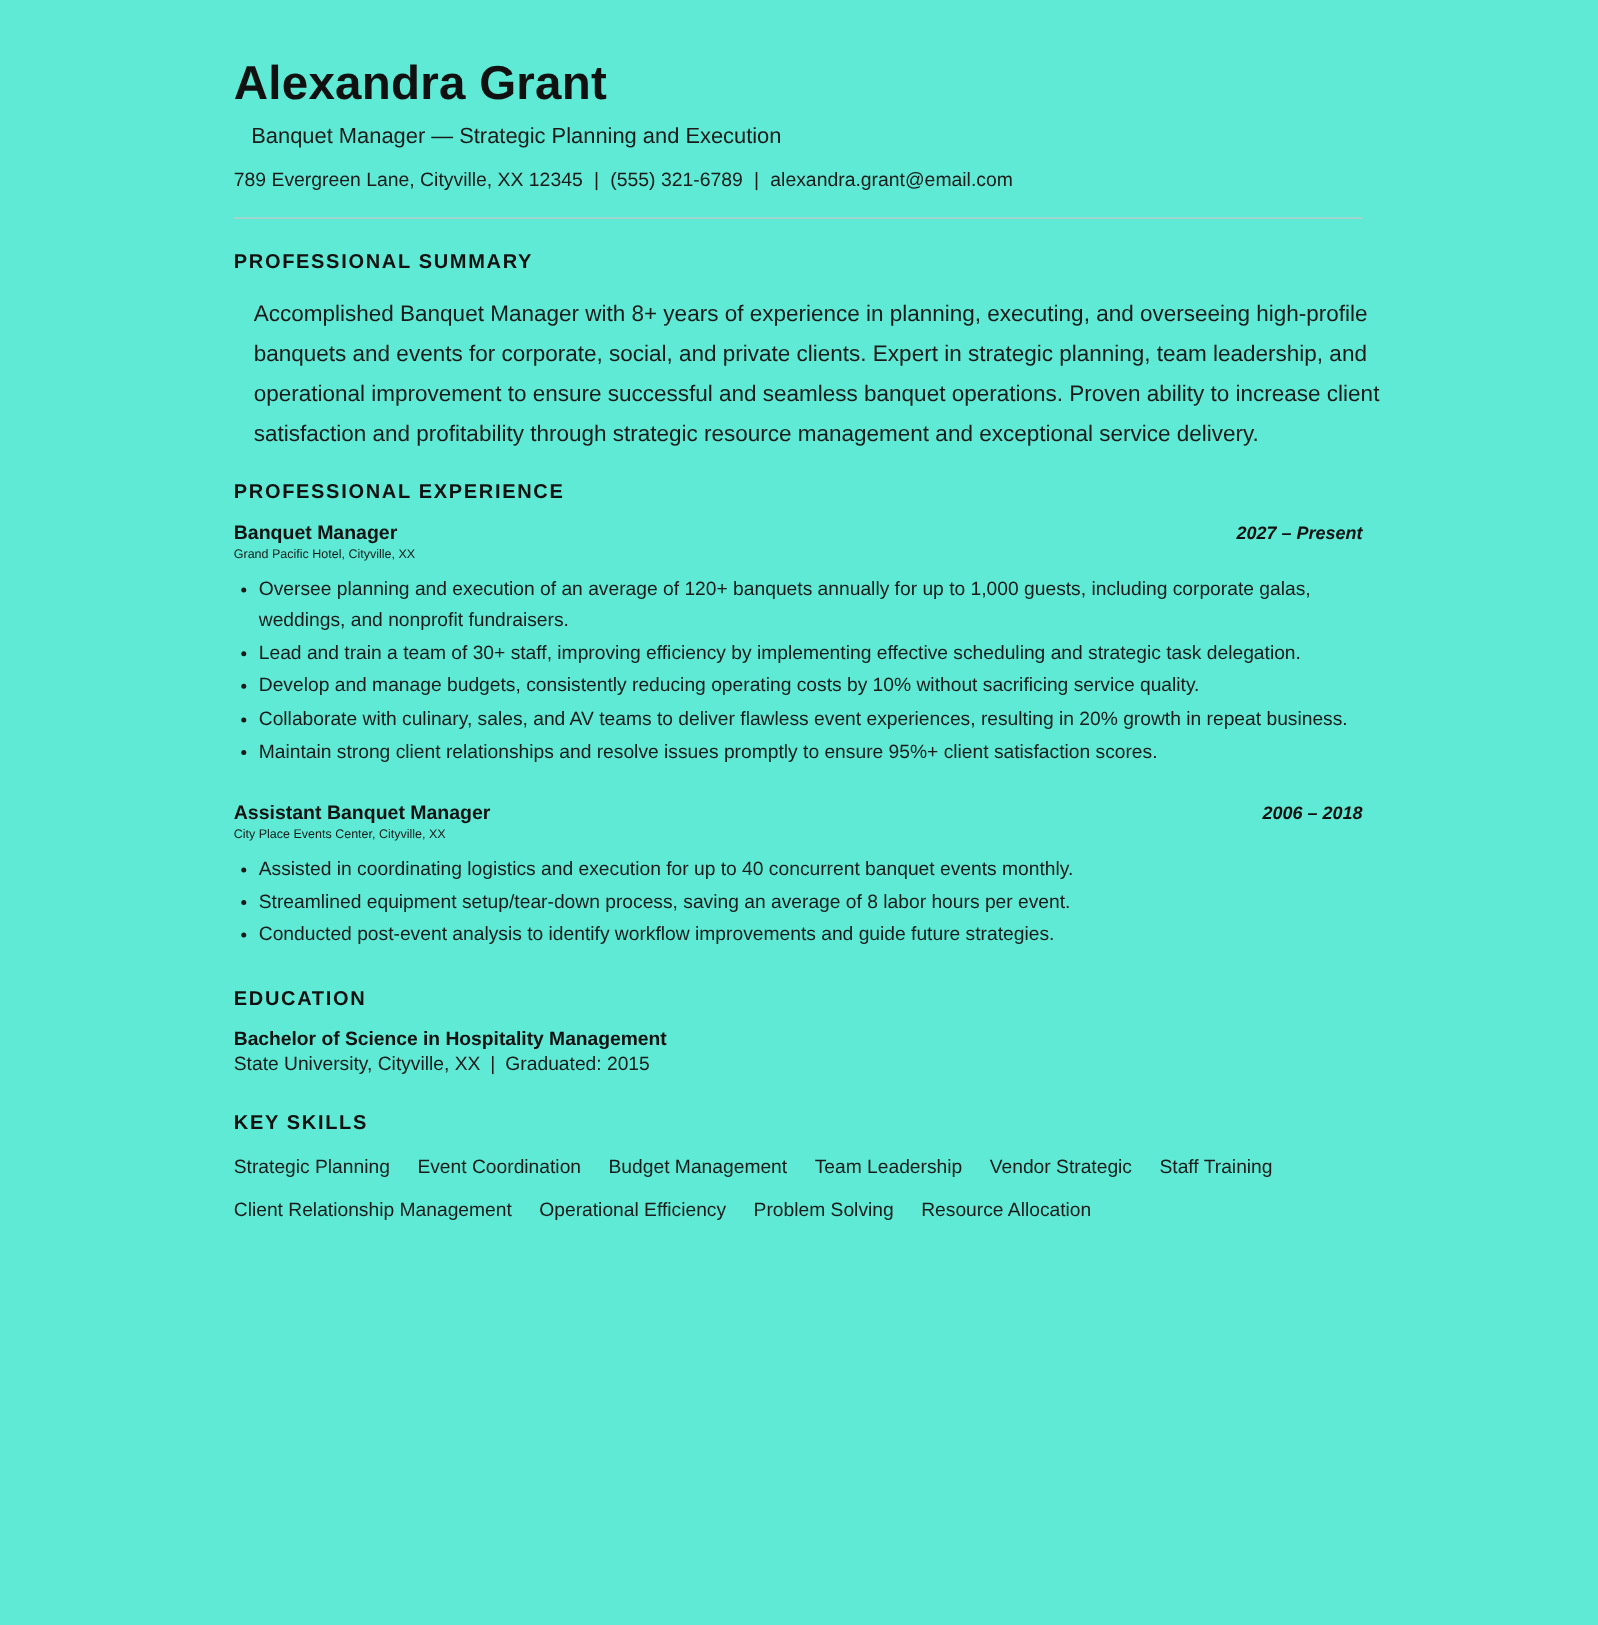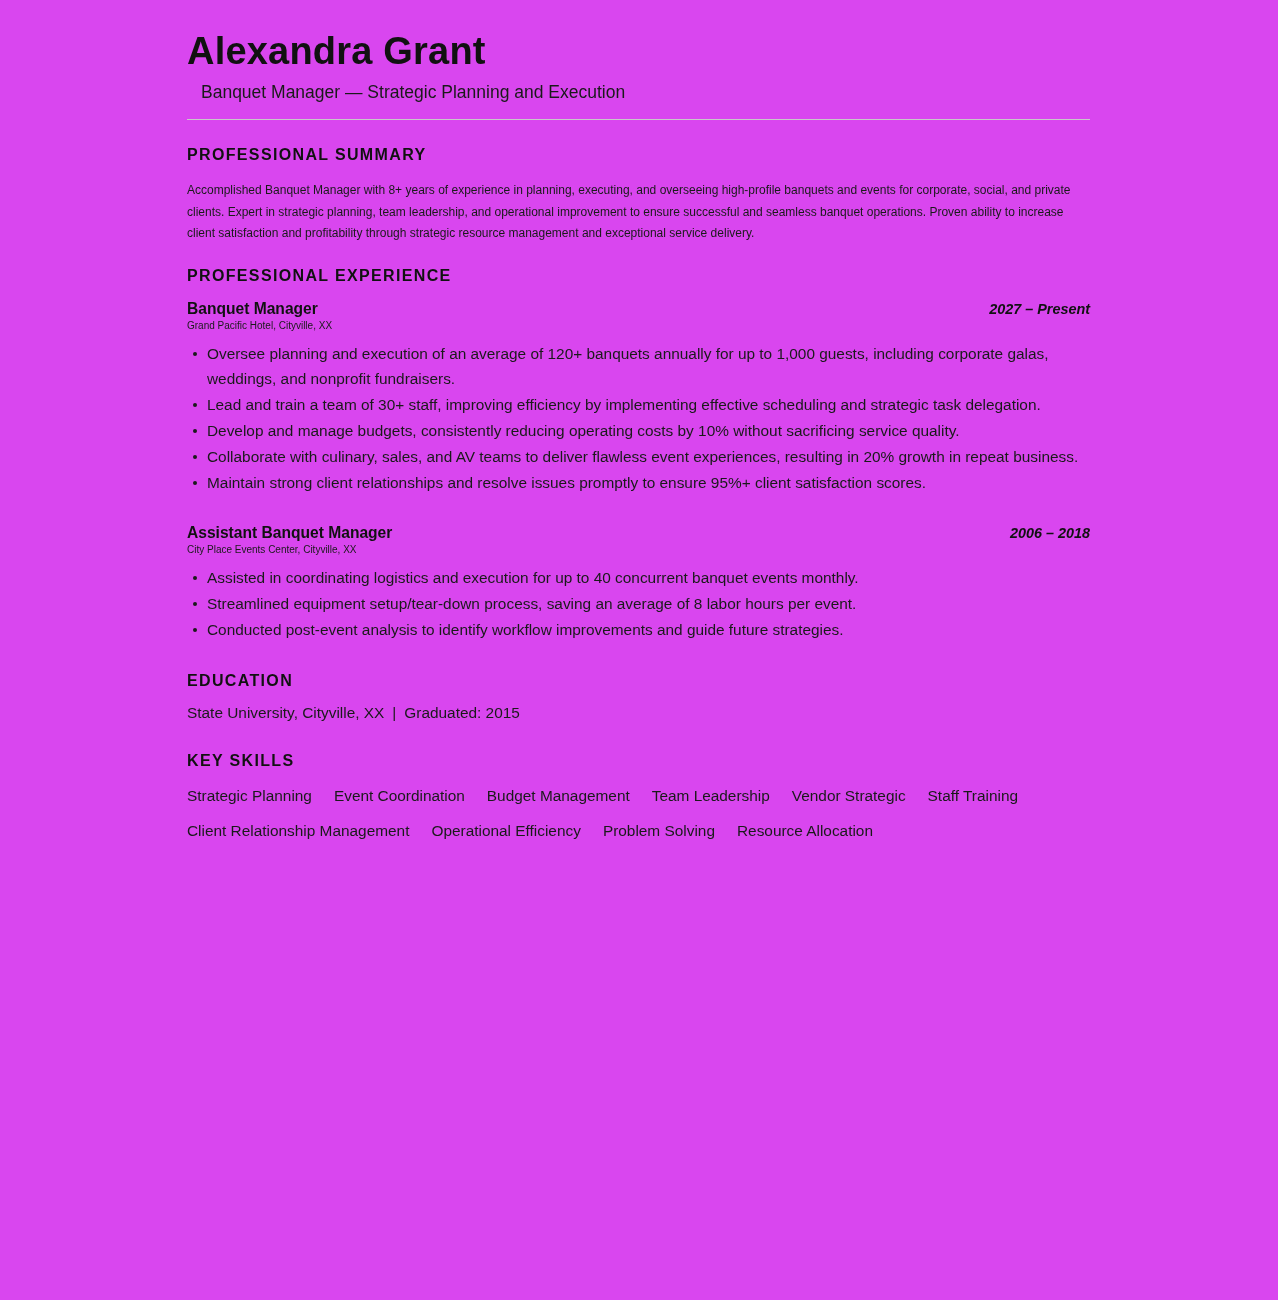--- a/index.html
+++ b/index.html
@@ -17,9 +17,9 @@
   .page {
     width: 1278px;
     height: 1300px;
-    background: #d946ef;
+    background: #5eead4;
     box-sizing: border-box;
-    padding: 30px 188px 0 187px;
+    padding: 46px 188px 0 187px;
     position: relative;
   }
 

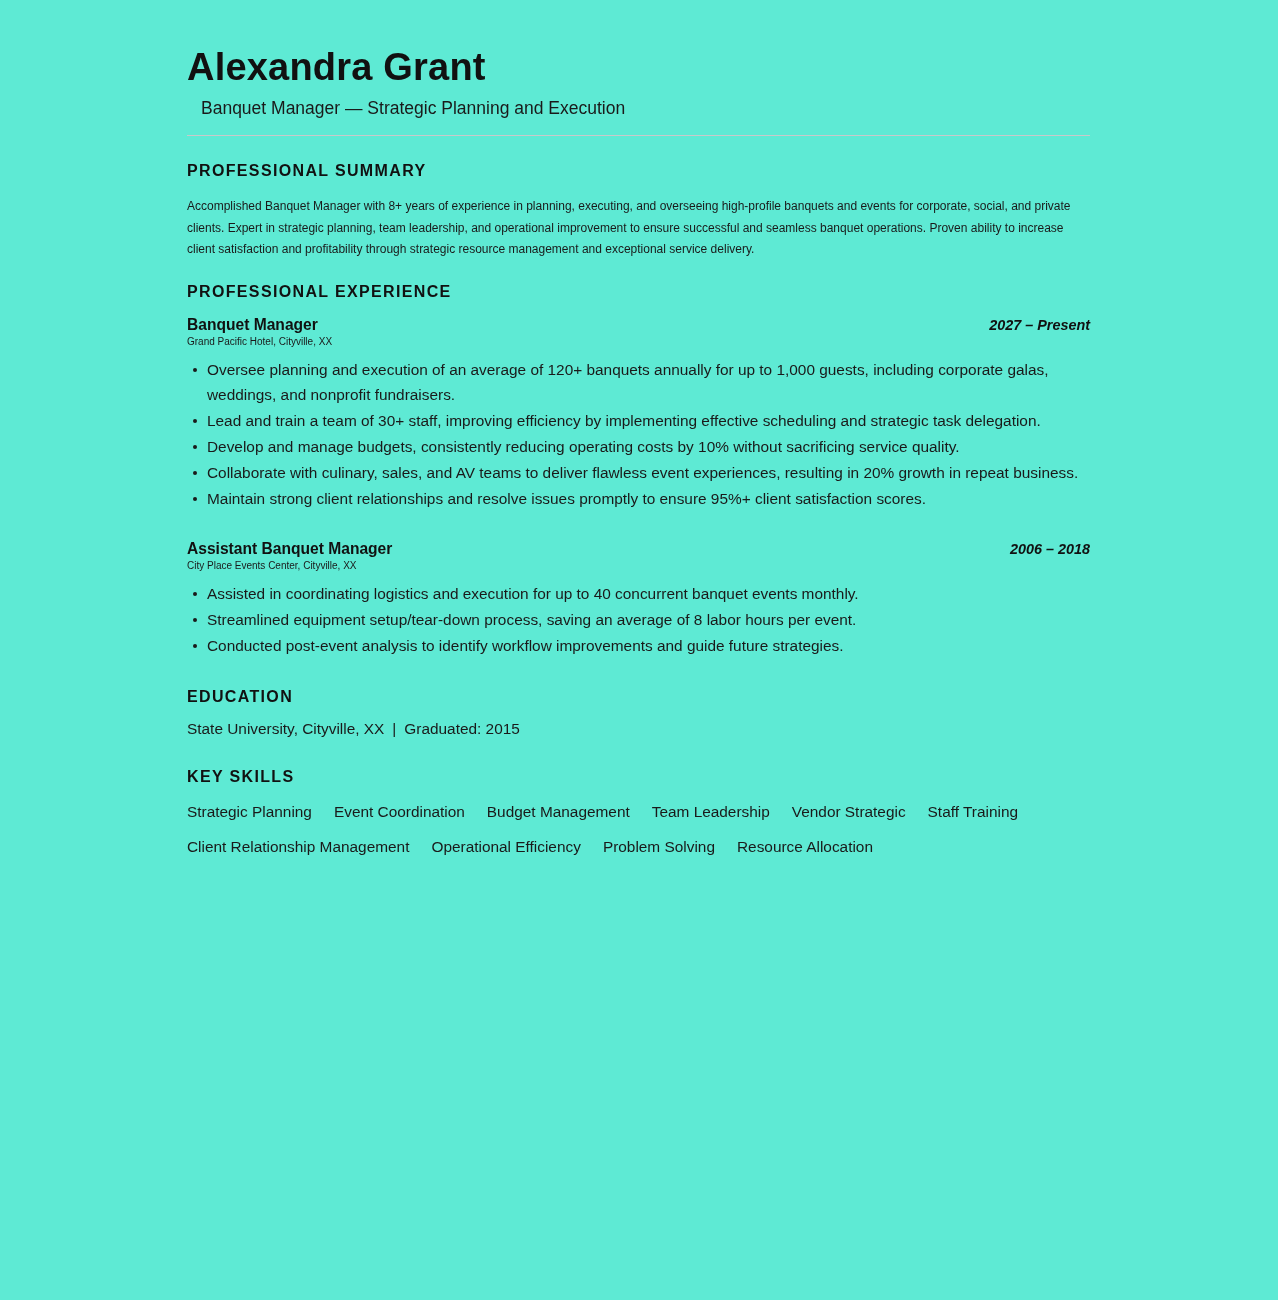--- a/index.html
+++ b/index.html
@@ -182,6 +182,9 @@
   <header>
     <h1 class="name">Alexandra Grant</h1>
     <div class="subtitle">Banquet Manager — Strategic Planning and Execution</div>
+    <div class="contact">
+      <span>789 Evergreen Lane, Cityville, XX 12345</span><span class="sep">|</span><span>(555) 321-6789</span><span class="sep">|</span><span>alexandra.grant@email.com</span>
+    </div>
     <hr class="rule">
   </header>
 

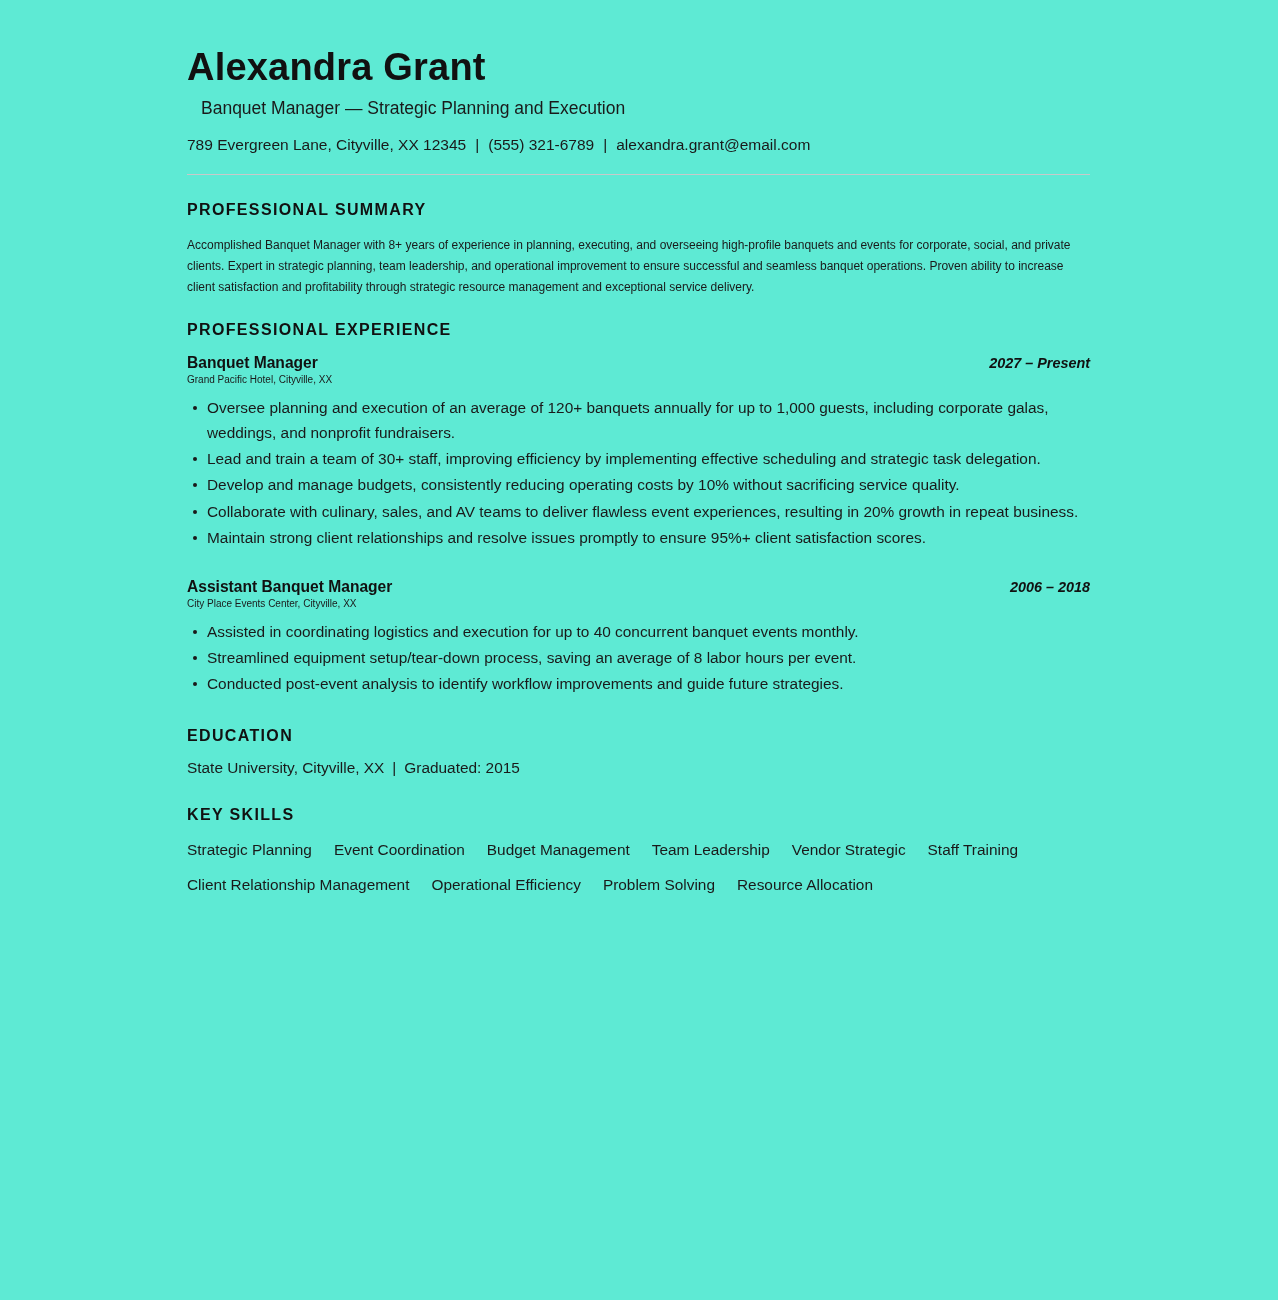--- a/index.html
+++ b/index.html
@@ -73,9 +73,9 @@
 
   
   .summary-text {
-    font-size: 12px;
+    font-size: 18px;
     line-height: 1.78;
-    margin: 0;
+    margin: 16px;
     width: 903px;
     text-align: left;
     color: #1a1a1a;

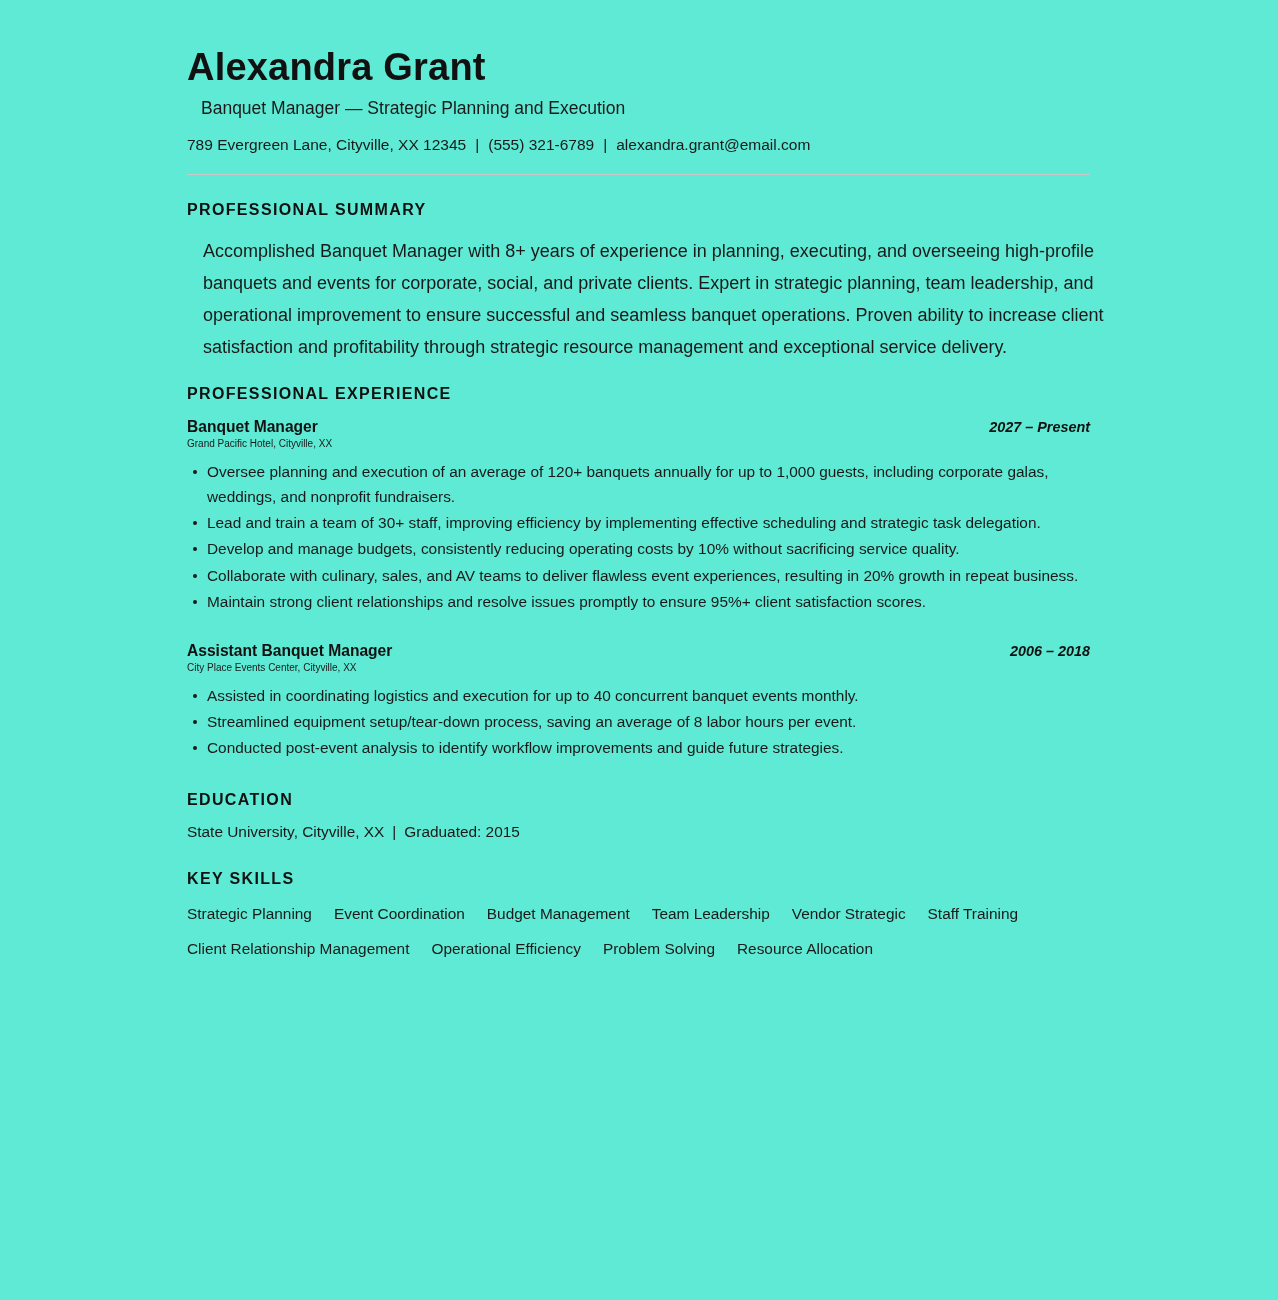--- a/index.html
+++ b/index.html
@@ -227,6 +227,7 @@
 
   <section class="section edu-section">
     <h2 class="section-title">EDUCATION</h2>
+    <div class="edu-degree">Bachelor of Science in Hospitality Management</div>
     <div class="edu-school">
       <span>State University, Cityville, XX</span><span class="sep">|</span><span>Graduated: 2015</span>
     </div>

